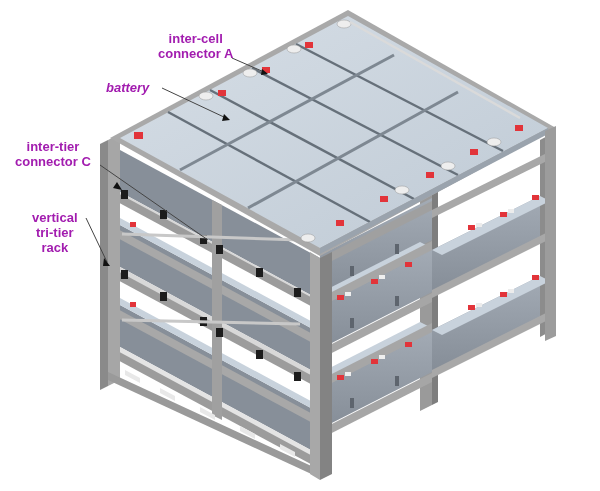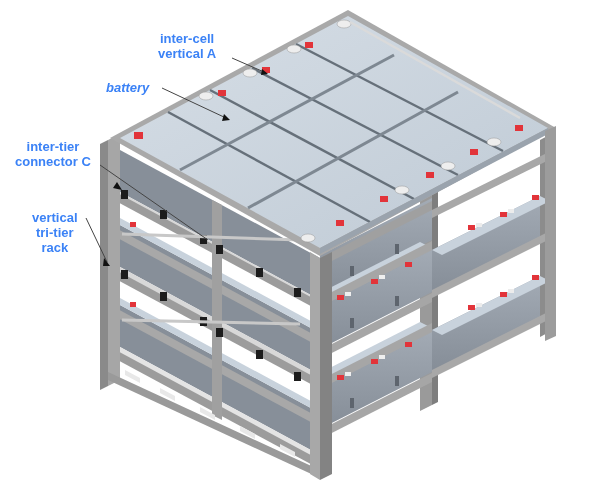--- a/index.html
+++ b/index.html
@@ -11,7 +11,7 @@
     font-weight: bold;
     font-size: 13px;
     line-height: 15px;
-    color: #3b82f6;
+    color: #a21caf;
     text-align: center;
     white-space: nowrap;
   }

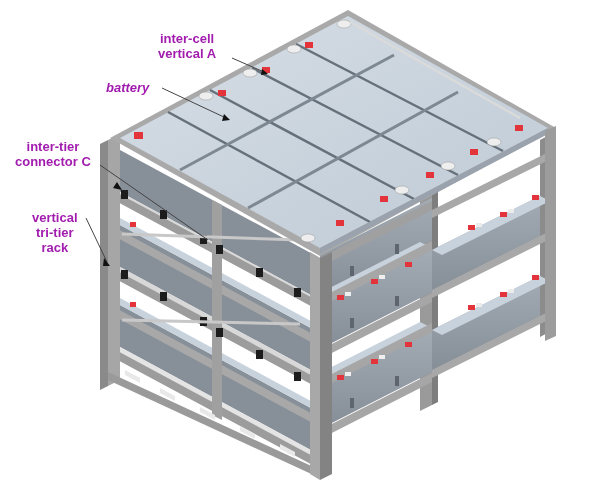--- a/index.html
+++ b/index.html
@@ -245,7 +245,7 @@
   
   <div class="label" style="left:158px; top:31px;">
     <span>inter-cell</span>
-    <span>vertical A</span>
+    <span>connector A</span>
   </div>
 
   <div class="label" style="left:106px; top:80px;font-style:italic;">

